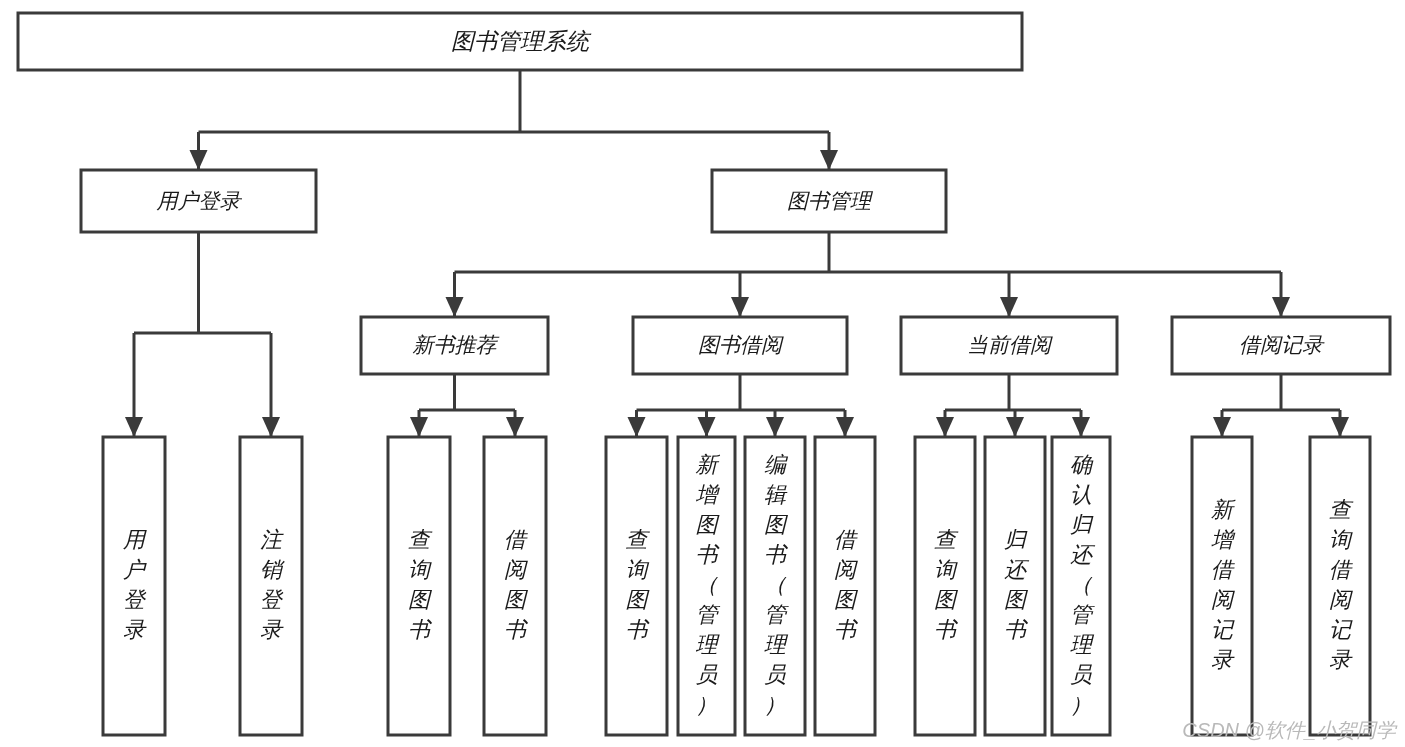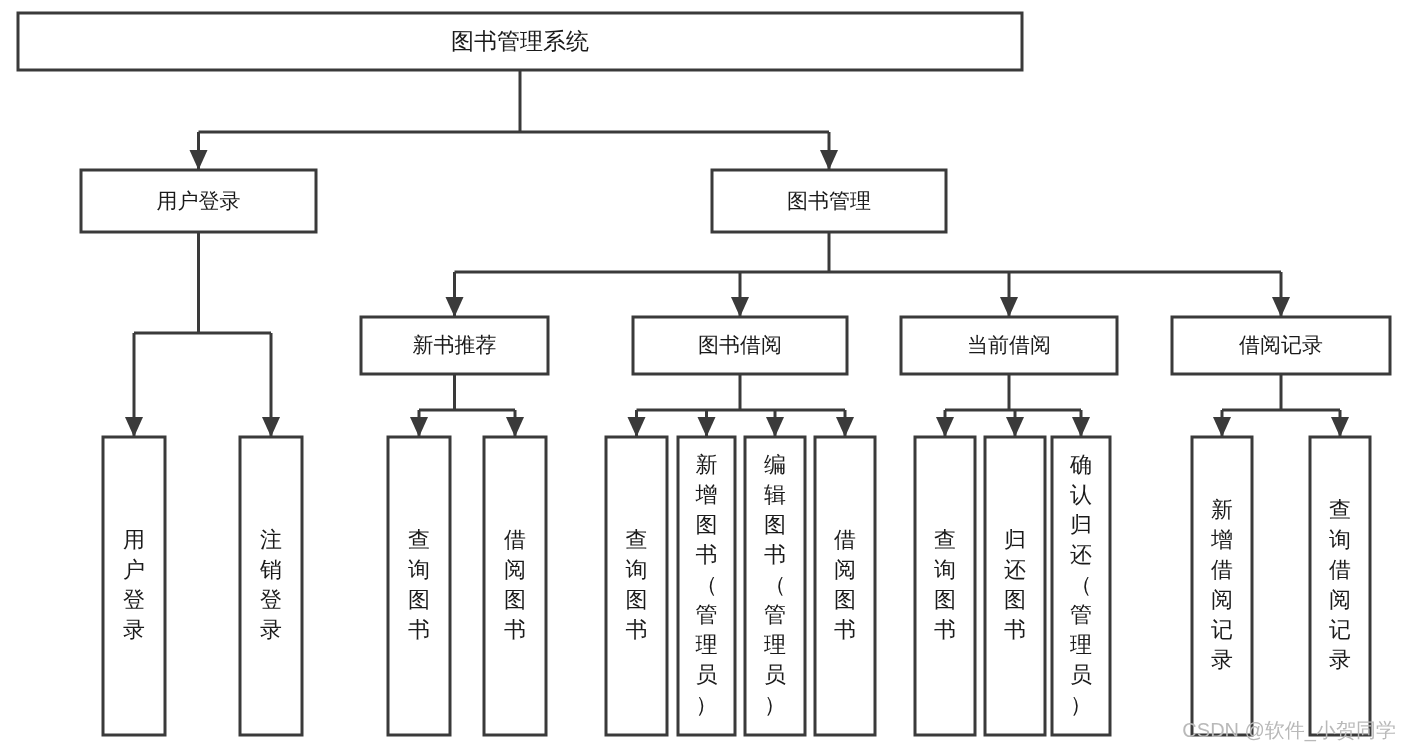--- a/index.html
+++ b/index.html
@@ -20,6 +20,7 @@
     top: 0;
     width: 1405px;
     height: 606px;
+    font-style: italic;
   }
   svg.diagram {
     display: block;

